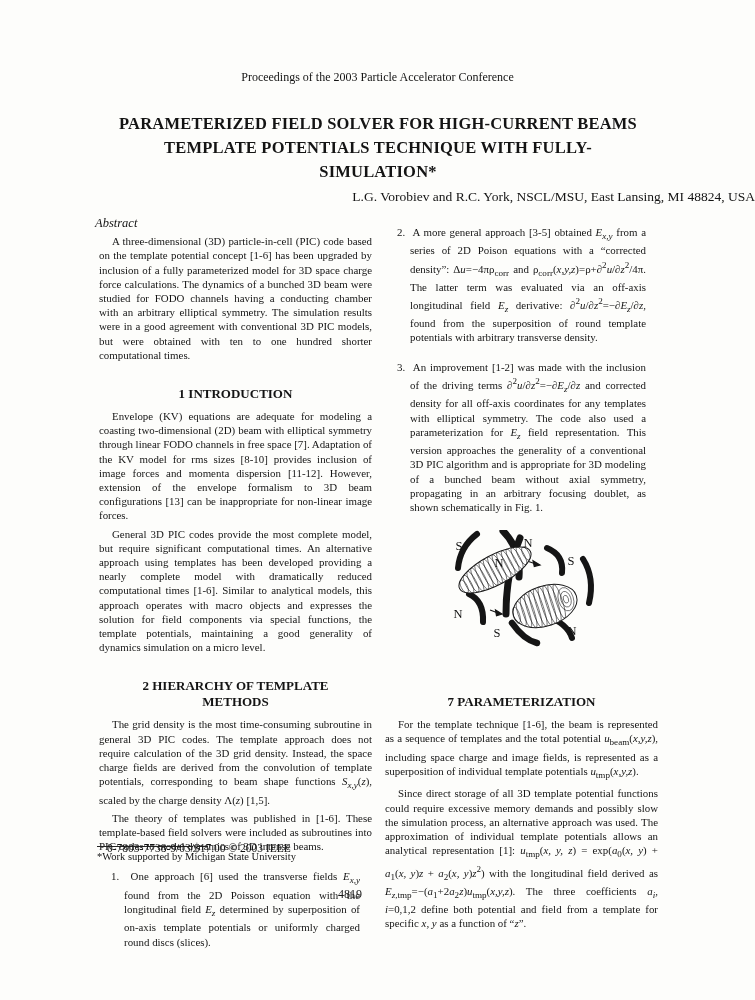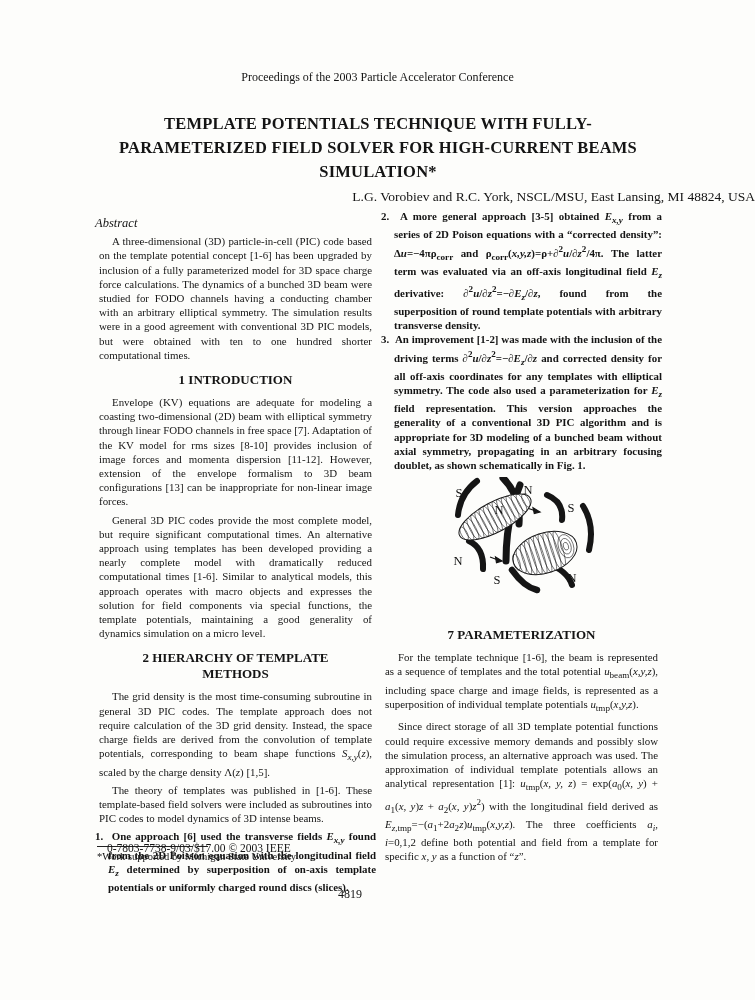--- a/index.html
+++ b/index.html
@@ -37,8 +37,8 @@
   <div class="conf-header">Proceedings of the 2003 Particle Accelerator Conference</div>
 
   <div class="paper-title">
+    <div>PARAMETERIZED FIELD SOLVER FOR HIGH-CURRENT BEAMS</div>
     <div>TEMPLATE POTENTIALS TECHNIQUE WITH FULLY-</div>
-    <div>PARAMETERIZED FIELD SOLVER FOR HIGH-CURRENT BEAMS</div>
     <div>SIMULATION*</div>
   </div>
 

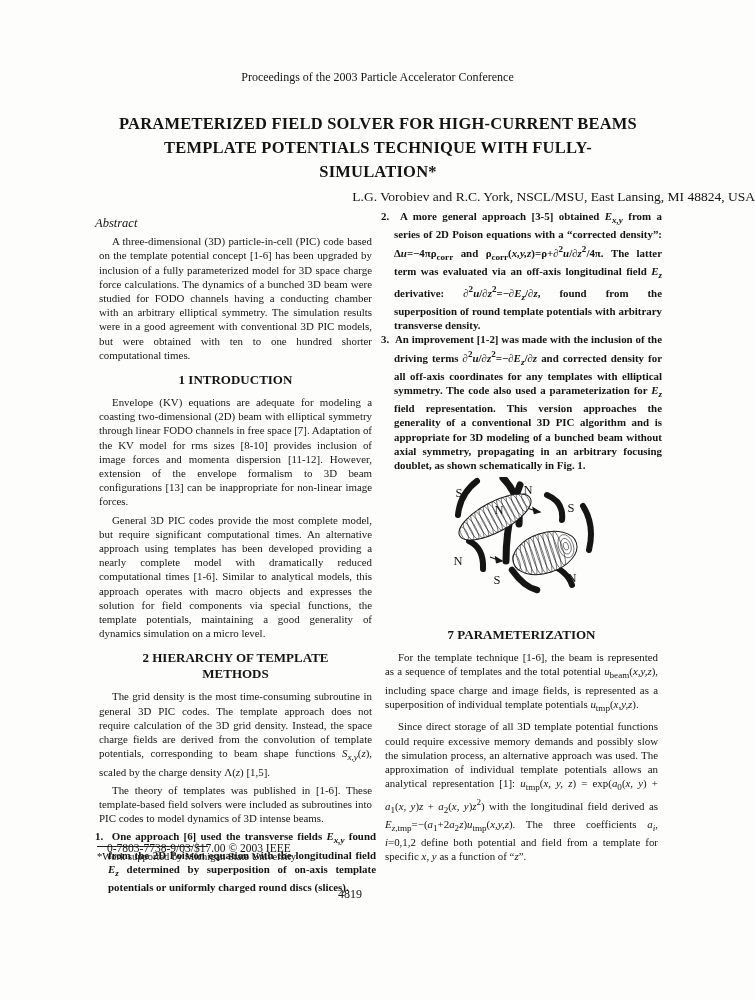--- a/index.html
+++ b/index.html
@@ -19,7 +19,7 @@
   .abs-head{font-style:italic;font-size:12.5px;margin:0 0 3px 0;}
   .sec{font-weight:bold;text-align:center;font-size:13px;line-height:16px;margin:10px auto 7px auto;}
   .sec-wrap{max-width:232px;}
-  .hang{padding-left:13px;text-indent:-13px;text-align:justify;margin:0;font-weight:bold;}
+  .hang{padding-left:13px;text-indent:-13px;text-align:justify;margin:16px;}
   .figure{width:225px;height:140px;margin:5px 0 4px 52px;}
   .caption{margin-top:3px;text-align:justify;text-indent:0 !important;}
   .footnote-rule{position:absolute;left:97px;top:846px;width:96px;height:1px;background:#222;}

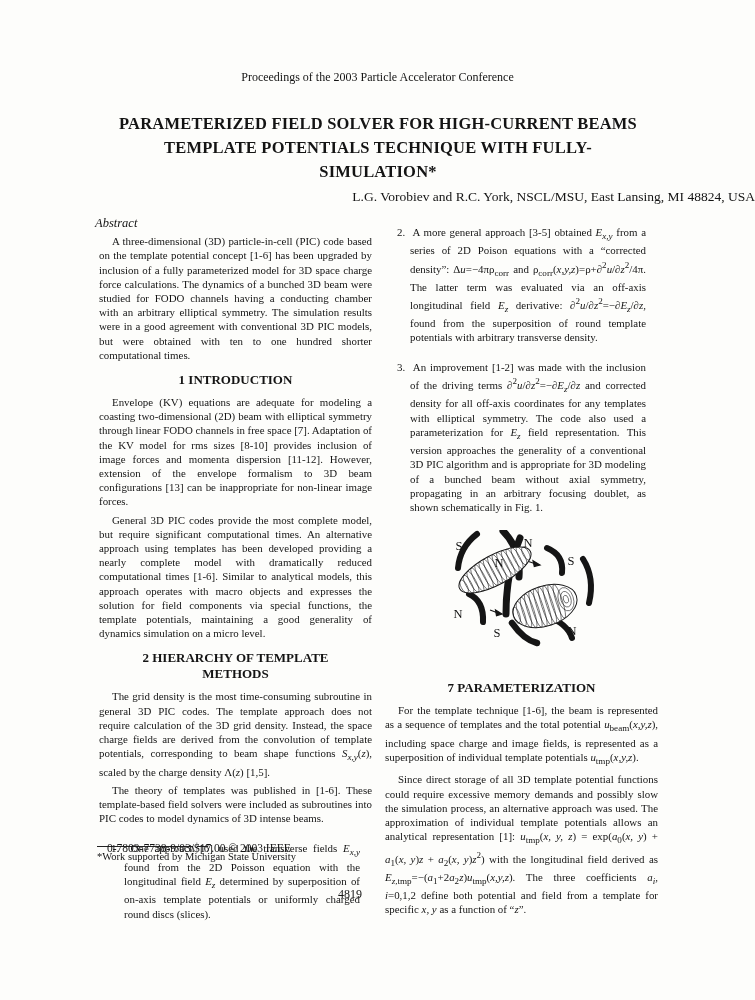--- a/index.html
+++ b/index.html
@@ -17,7 +17,7 @@
   .col-right{left:381px;top:209px;}
   .col p{margin:4px;text-align:justify;text-indent:13px;}
   .abs-head{font-style:italic;font-size:12.5px;margin:0 0 3px 0;}
-  .sec{font-weight:bold;text-align:center;font-size:13px;line-height:16px;margin:10px auto 7px auto;}
+  .sec{font-weight:bold;text-align:center;font-size:13px;line-height:16px;margin:24px auto 7px auto;}
   .sec-wrap{max-width:232px;}
   .hang{padding-left:13px;text-indent:-13px;text-align:justify;margin:16px;}
   .figure{width:225px;height:140px;margin:5px 0 4px 52px;}

